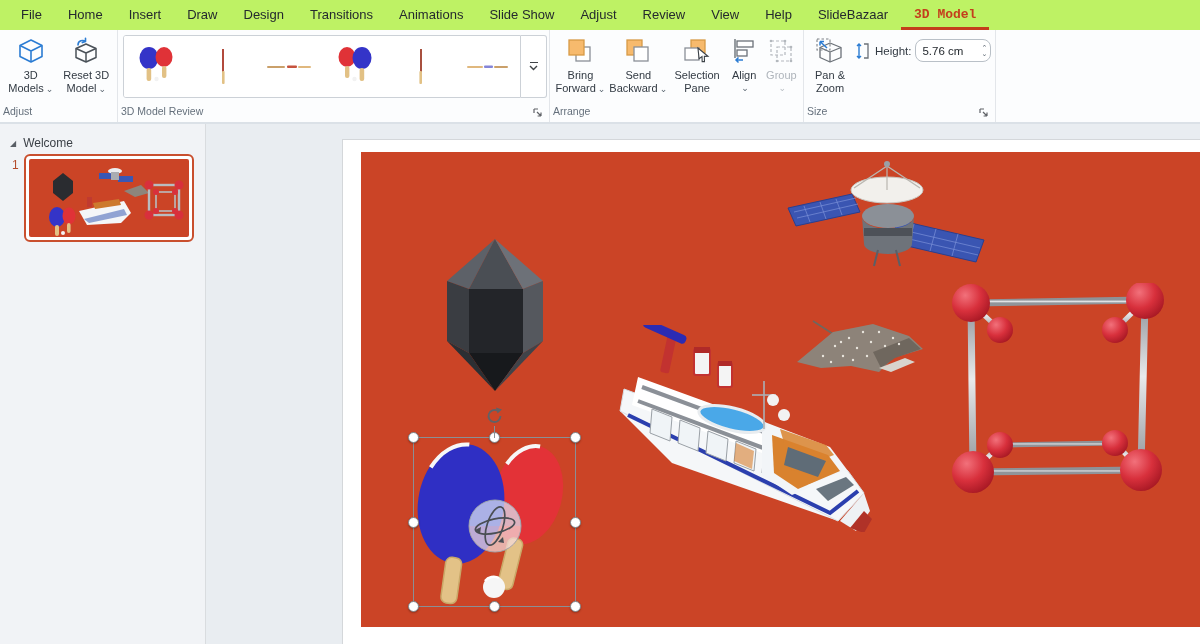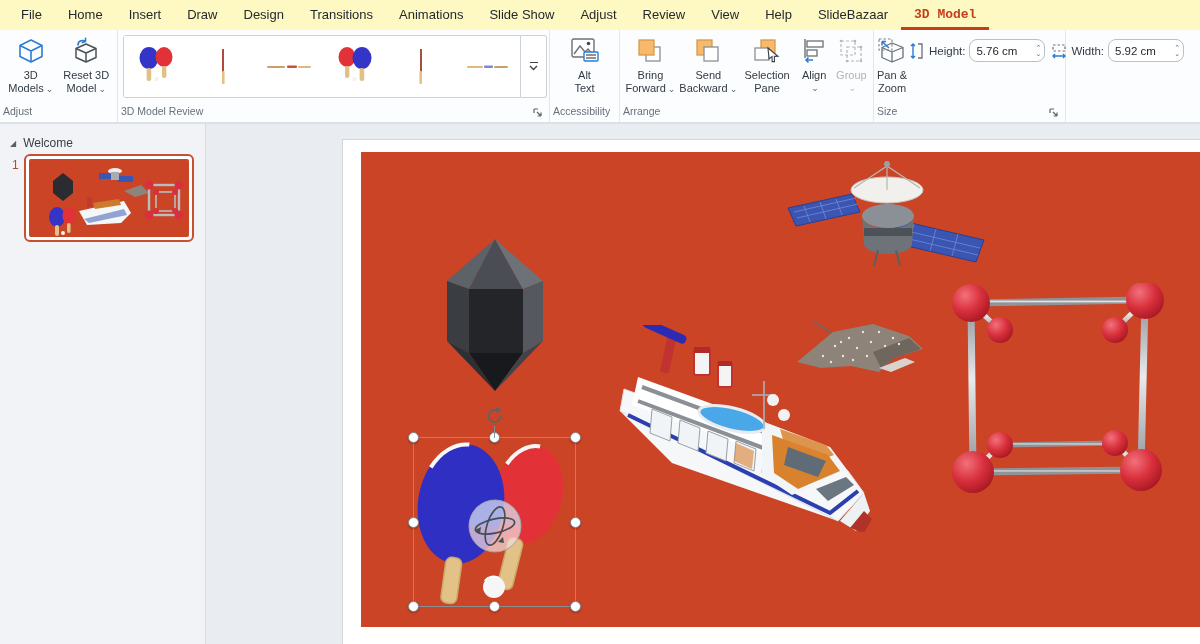--- a/index.html
+++ b/index.html
@@ -8,7 +8,7 @@
 
   
   .menubar { position:absolute; left:0; top:0; width:1200px; height:30px;
-    background:#fef9c3; display:flex; align-items:stretch; padding-left:8px; }
+    background:#bef264; display:flex; align-items:stretch; padding-left:8px; }
   .menu-tab { font-size:13px; color:#24292e; padding:0 13px; line-height:30px; cursor:default; white-space:nowrap; }
   .menu-tab.active { color:#c43e1c; font-weight:700; box-shadow:inset 0 -3px 0 #c43e1c;font-family:Liberation Mono, monospace; }
 

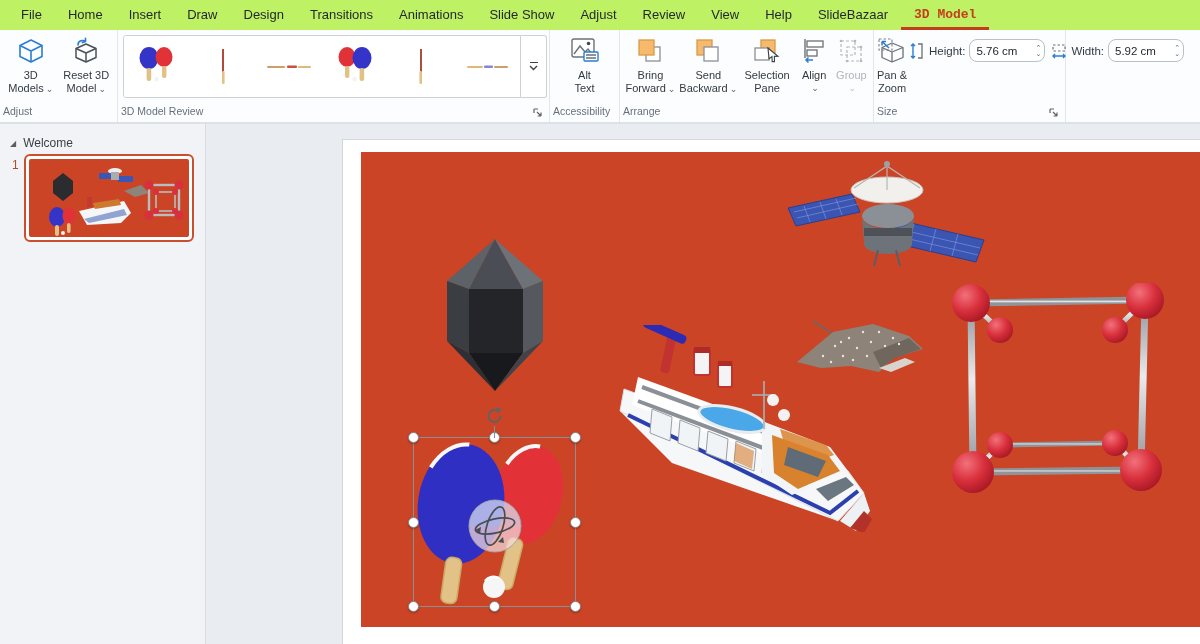--- a/index.html
+++ b/index.html
@@ -36,7 +36,7 @@
   .gal-more .bar { width:8px; height:1.5px; background:#3f4347; }
 
   
-  .size-col { display:flex; flex-direction:row; gap:6px; padding-top:6px; }
+  .size-col { display:flex; flex-direction:column; gap:6px; padding-top:6px; }
   .size-row { display:flex; align-items:center; gap:4px; font-size:11.5px; color:#323a43; }
   .spinbox { display:flex; align-items:center; border:1px solid #b9c0c7; border-radius:8px; background:#fff; height:23px; width:76px; }
   .spinbox input { border:none; outline:none; width:52px; font-size:11.5px; padding-left:6px;

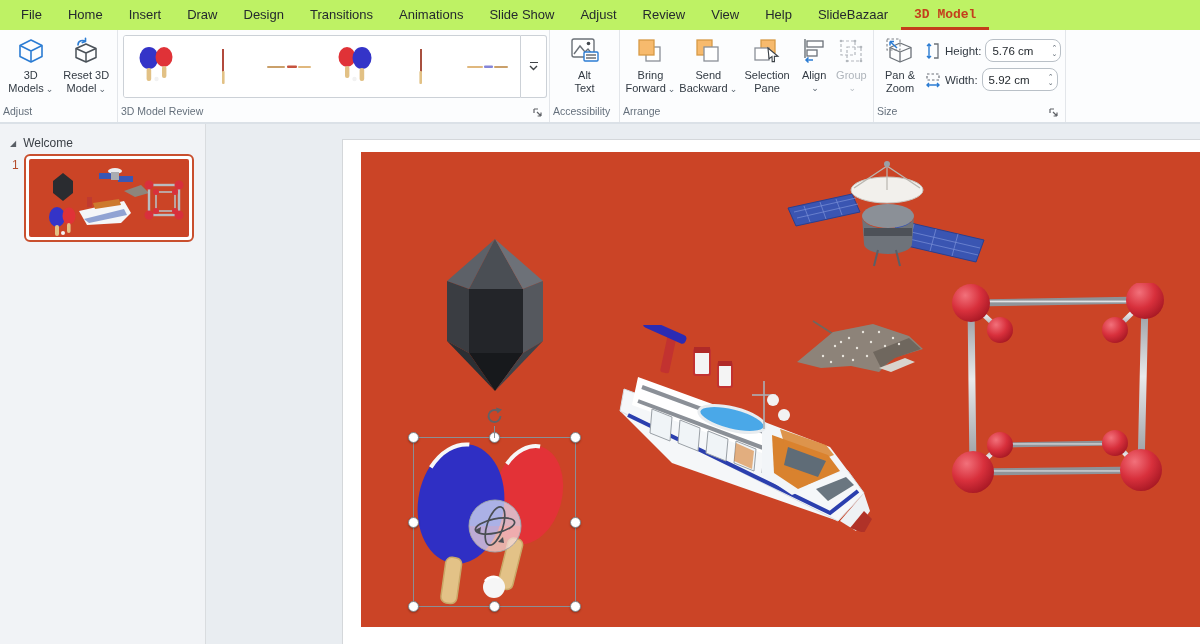--- a/index.html
+++ b/index.html
@@ -188,25 +188,6 @@
     </div>
   </div>
 
-  <div class="rgroup" style="width:70px">
-    <div class="rgroup-body">
-      <div class="bigbtn">
-        <span class="ic">
-          <svg width="30" height="28" viewBox="0 0 30 28">
-              <rect x="2" y="2" width="22" height="18" rx="2" fill="#fff" stroke="#6b7178" stroke-width="1.4"></rect>
-              <circle cx="18.5" cy="6.5" r="1.8" fill="#44494f"></circle>
-              <path d="M4 17 L10 9 L15 15 L18 12 L22 17" fill="none" stroke="#6b7178" stroke-width="1.4"></path>
-              <rect x="14" y="15" width="14" height="9" rx="1" fill="#fff" stroke="#2b7cd3" stroke-width="1.4"></rect>
-              <line x1="16" y1="18" x2="26" y2="18" stroke="#44494f" stroke-width="1.2"></line>
-              <line x1="16" y1="21" x2="26" y2="21" stroke="#44494f" stroke-width="1.2"></line>
-            </svg>
-        </span>
-        <span>Alt</span>
-        <span>Text</span>
-      </div>
-    </div>
-    <div class="rgroup-footer">Accessibility</div>
-  </div>
 
   <div class="rgroup" style="width:254px">
     <div class="rgroup-body">

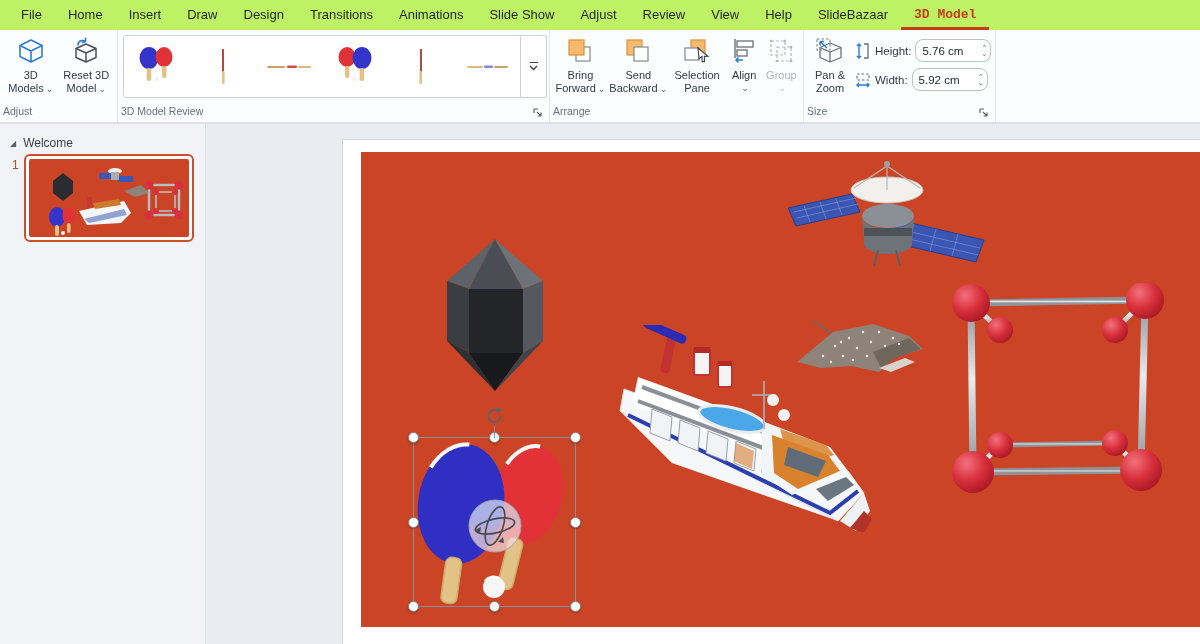--- a/index.html
+++ b/index.html
@@ -282,20 +282,6 @@
           <span>Height:</span>
           <div class="spinbox">
             <input value="5.76 cm" style="">
-            <span class="spin-ctl">
-              <span>⌃</span>
-              <span>⌄</span>
-            </span>
-          </div>
-        </div>
-        <div class="size-row">
-          <svg width="16" height="18" viewBox="0 0 16 18">
-              <path d="M2 3 L14 3 L14 9 L2 9 Z" fill="none" stroke="#6b7178" stroke-width="1.2" stroke-dasharray="2.5 2"></path>
-              <path d="M2 14 L14 14 M4 12 L2 14 L4 16 M12 12 L14 14 L12 16" fill="none" stroke="#2b7cd3" stroke-width="1.4"></path>
-            </svg>
-          <span>Width:</span>
-          <div class="spinbox">
-            <input value="5.92 cm" style="">
             <span class="spin-ctl">
               <span>⌃</span>
               <span>⌄</span>

